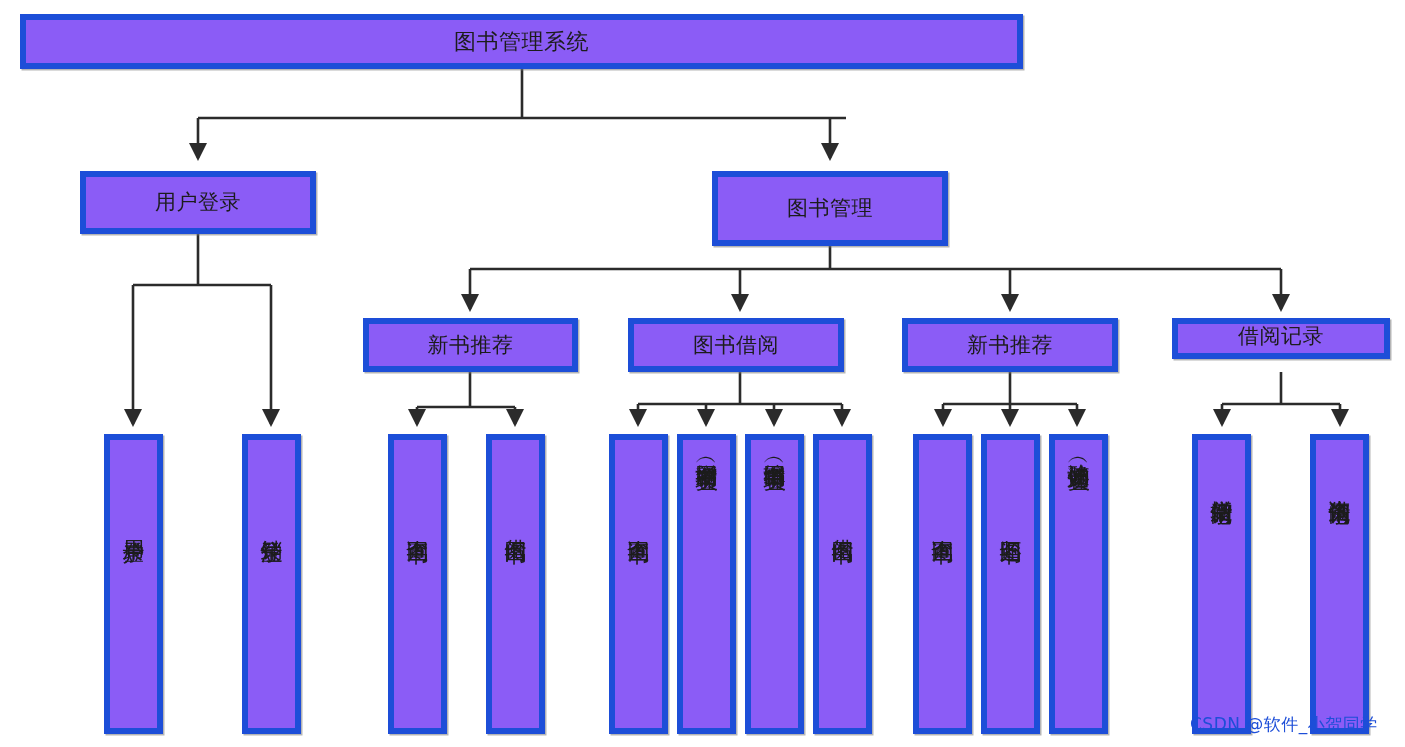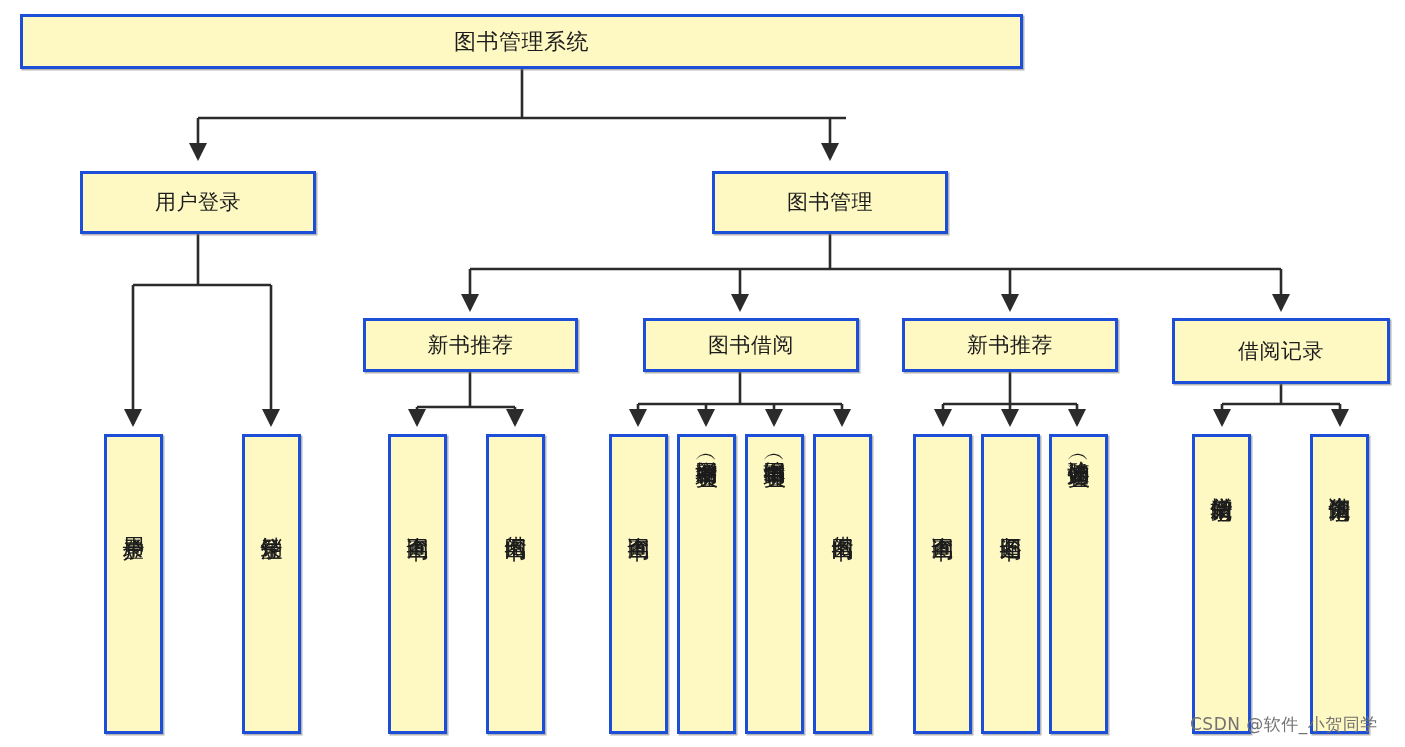--- a/index.html
+++ b/index.html
@@ -29,8 +29,8 @@
   .node {
     position: absolute;
     box-sizing: border-box;
-    background: #fef9c3;
-    border: 3px solid #1d4ed8;
+    background: #8b5cf6;
+    border: 6px solid #1d4ed8;
     box-shadow: 1.5px 1.5px 0 0 rgba(120,120,120,0.55);
     display: flex;
     align-items: center;

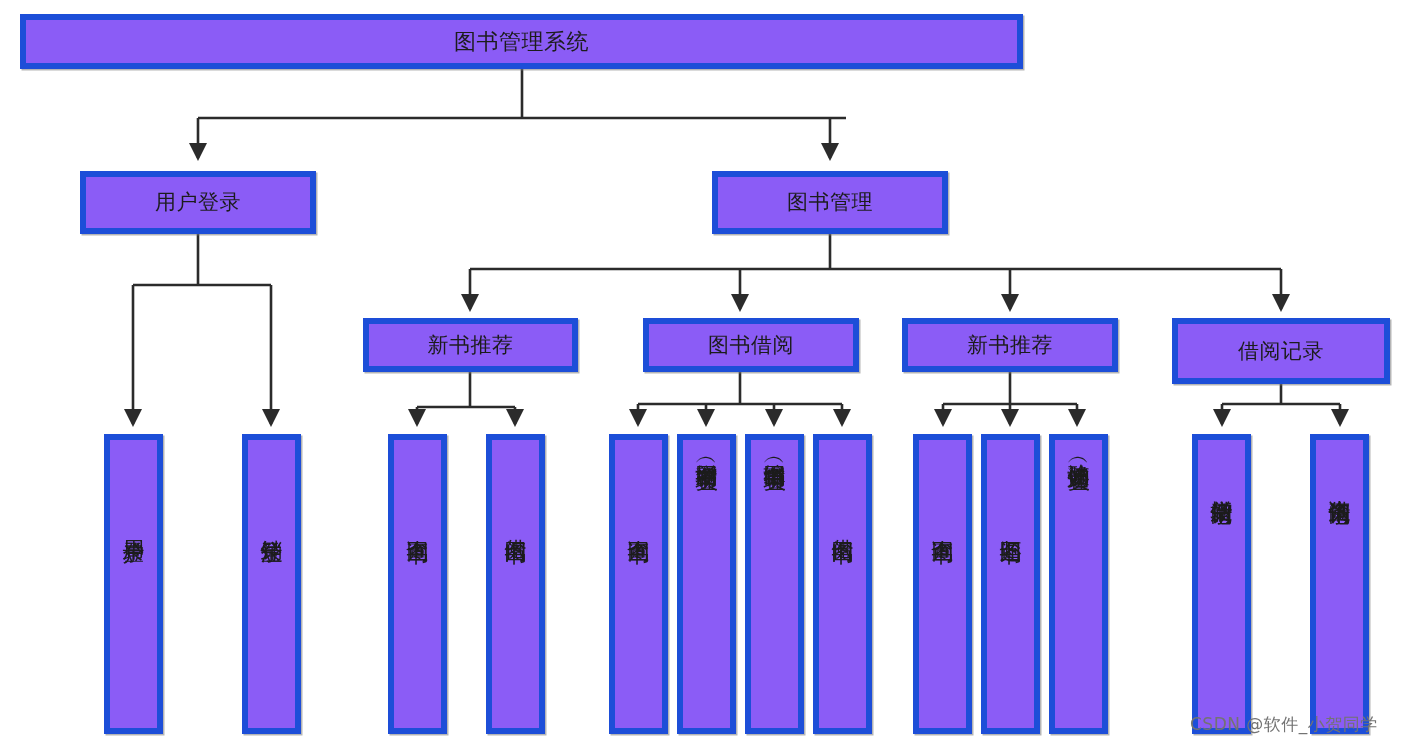--- a/index.html
+++ b/index.html
@@ -132,7 +132,7 @@
   <div class="node horiz" style="left:80px; top:171px; width:236px; height:63px;">
     <span class="lbl">用户登录</span>
   </div>
-  <div class="node horiz" style="left:712px; top:171px; width:236px; height:63px;">
+  <div class="node horiz" style="left:712px; top:171px; width:236px; height:75px;">
     <span class="lbl">图书管理</span>
   </div>
 

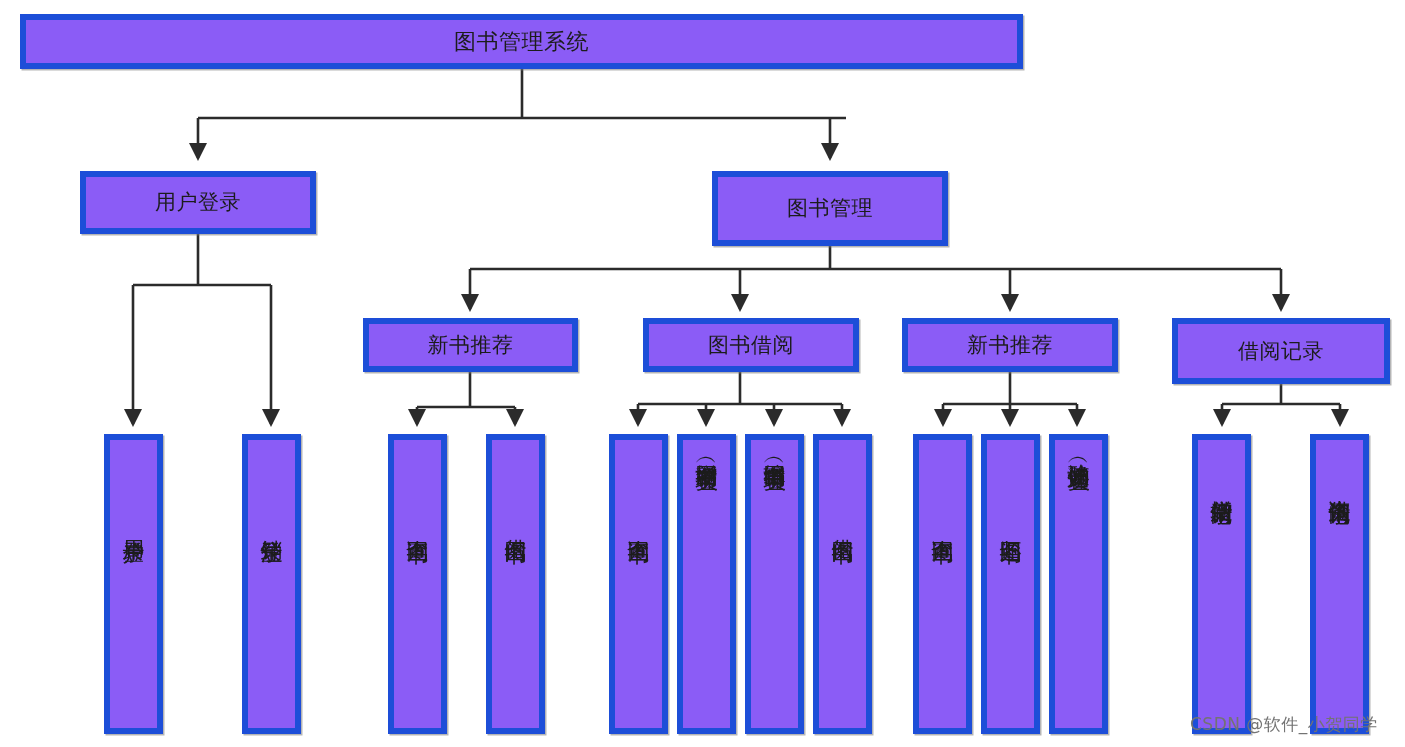--- a/index.html
+++ b/index.html
@@ -139,7 +139,7 @@
   <div class="node horiz" style="left:363px; top:318px; width:215px; height:54px;justify-content:center;">
     <span class="lbl">新书推荐</span>
   </div>
-  <div class="node horiz" style="left:643px; top:318px; width:216px; height:54px;">
+  <div class="node horiz" style="left:628px; top:318px; width:216px; height:54px;">
     <span class="lbl">图书借阅</span>
   </div>
   <div class="node horiz" style="left:902px; top:318px; width:216px; height:54px;">

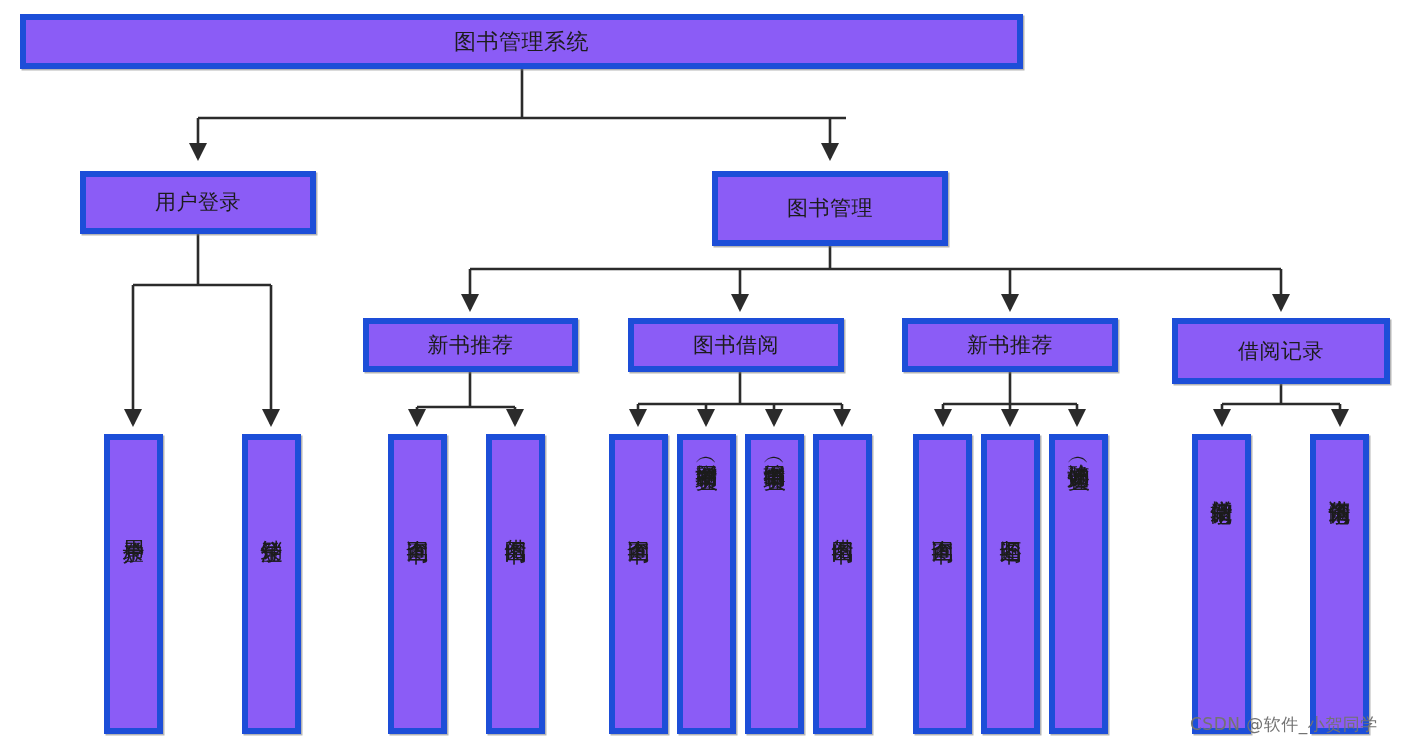--- a/index.html
+++ b/index.html
@@ -145,7 +145,7 @@
   <div class="node horiz" style="left:902px; top:318px; width:216px; height:54px;">
     <span class="lbl">新书推荐</span>
   </div>
-  <div class="node horiz" style="left:1172px; top:318px; width:218px; height:66px;">
+  <div class="node horiz" style="left:1172px; top:318px; width:218px; height:41px;font-family:Liberation Mono, monospace;">
     <span class="lbl">借阅记录</span>
   </div>
 

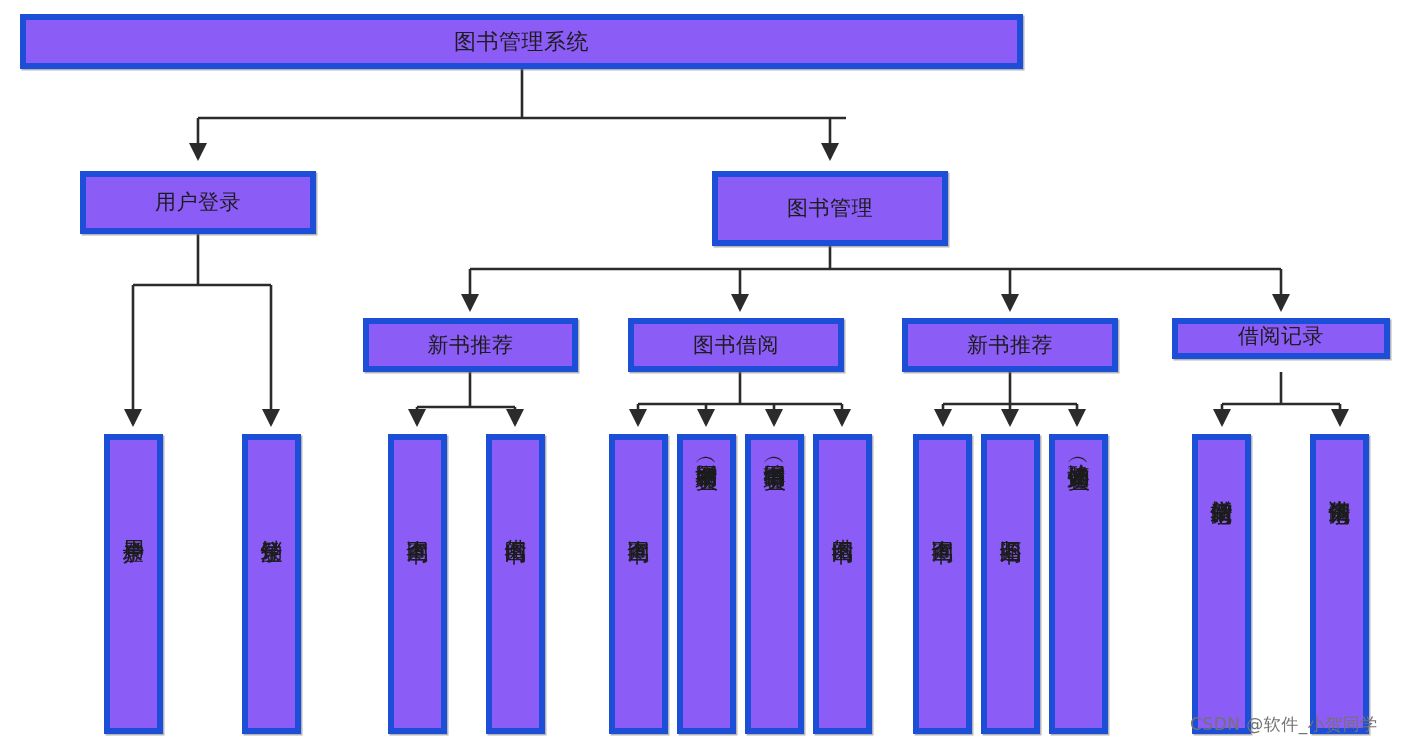--- a/index.html
+++ b/index.html
@@ -65,7 +65,7 @@
   .watermark {
     position: absolute;
     font-size: 17px;
-    color: #737373;
+    color: #1d4ed8;
     white-space: nowrap;
     letter-spacing: 0.5px;
   }

